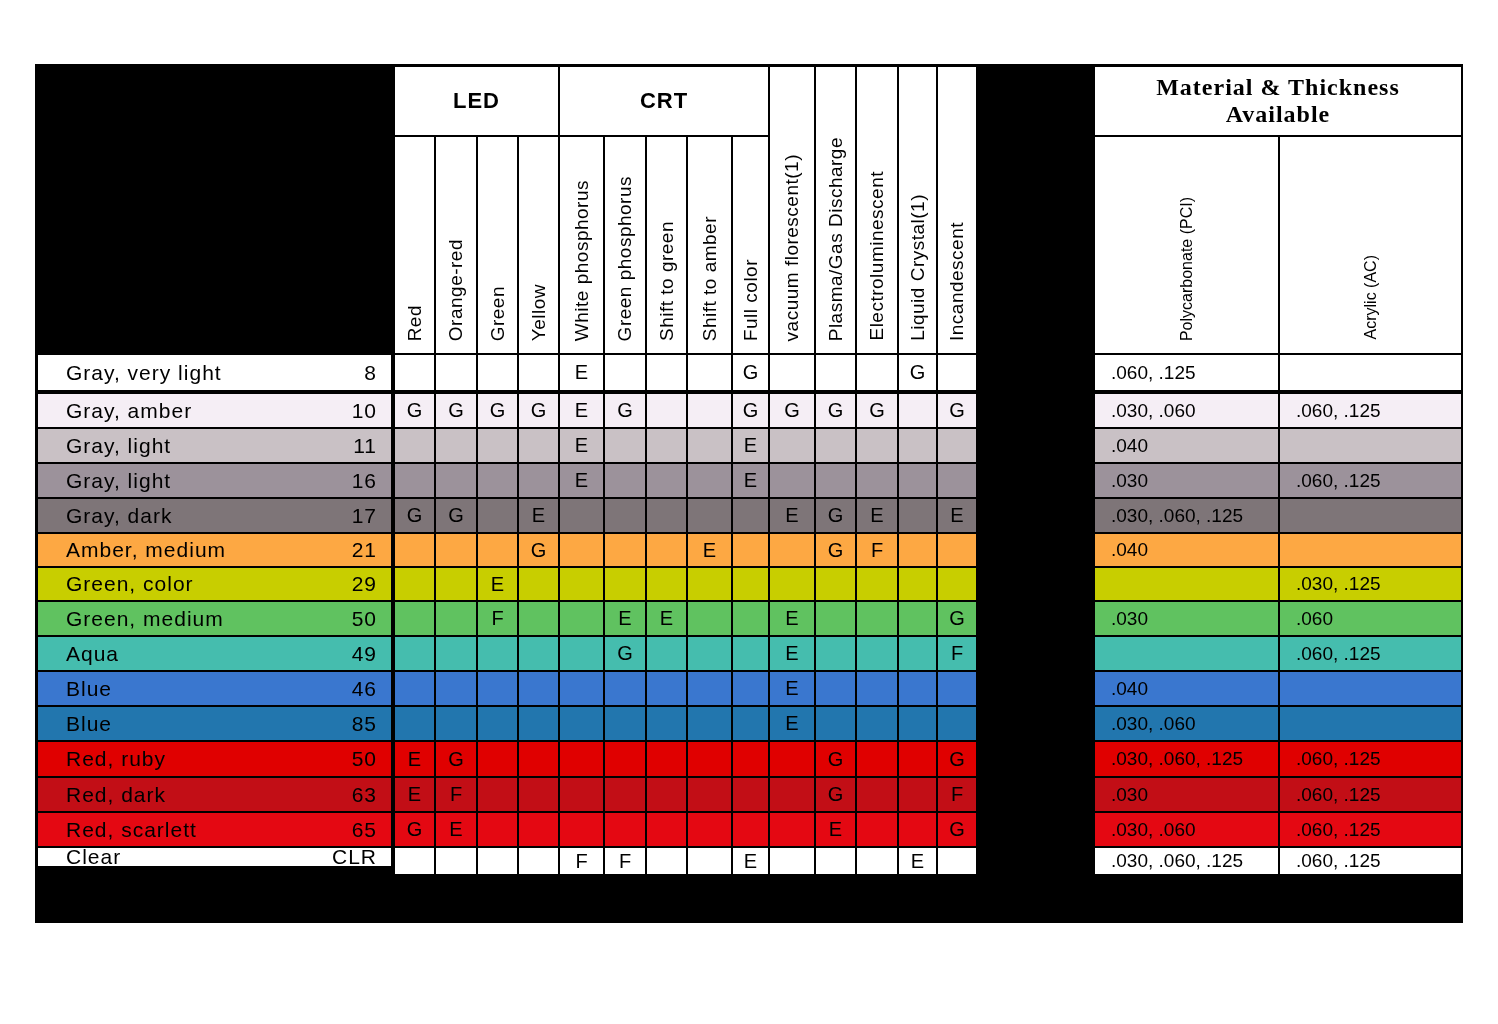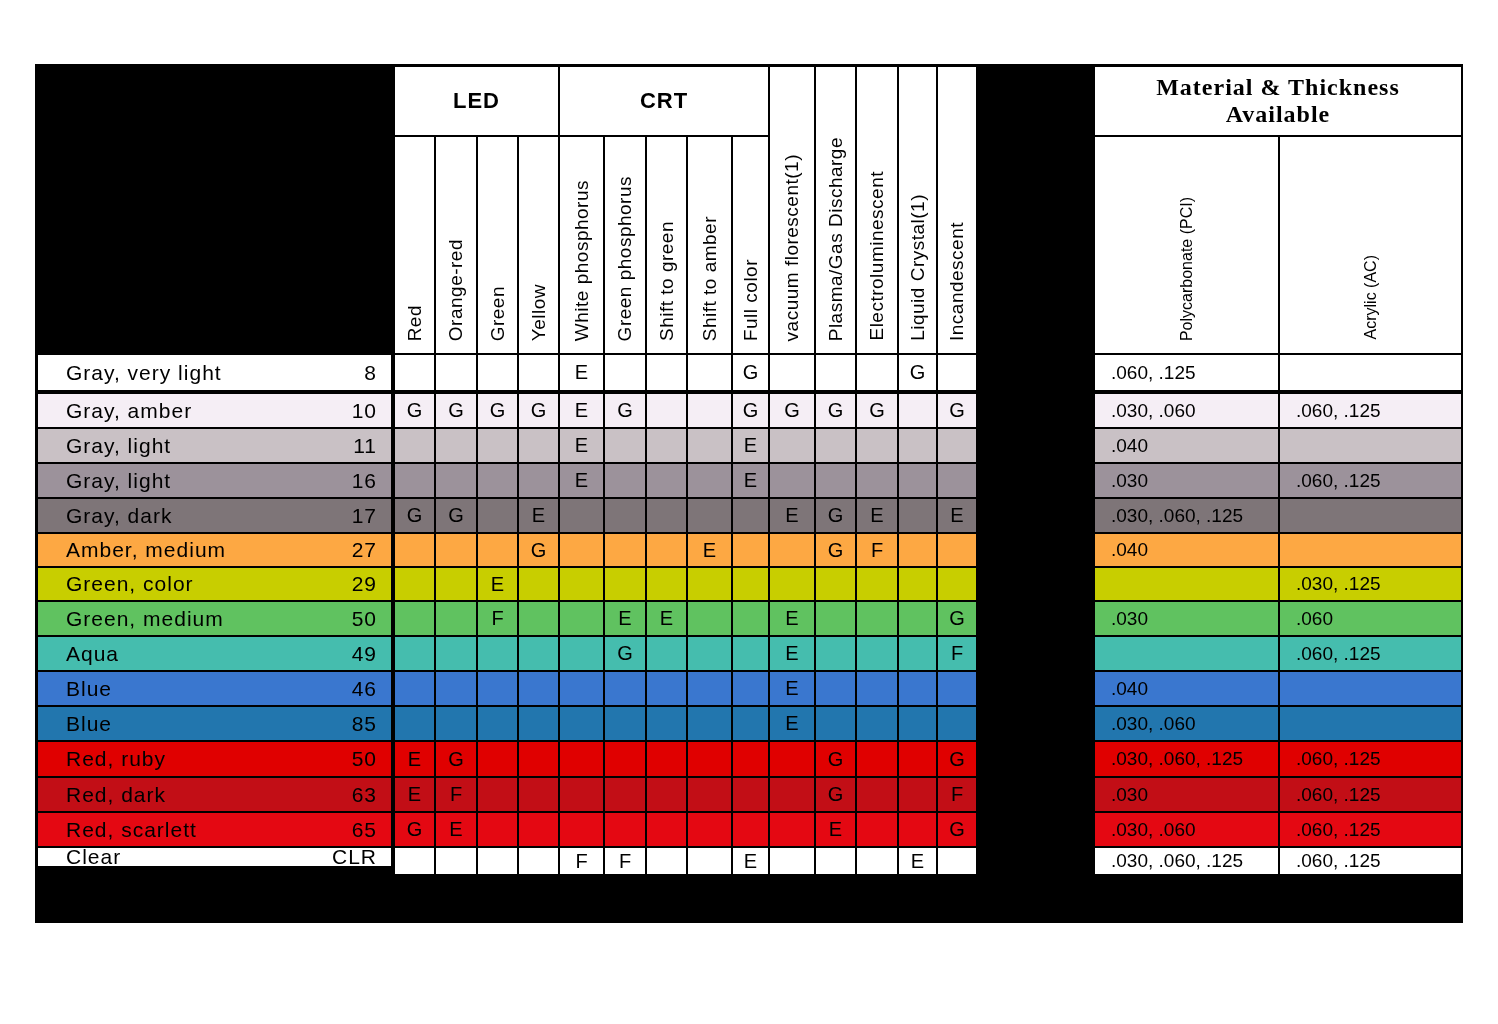--- a/index.html
+++ b/index.html
@@ -177,7 +177,7 @@
     <div class="cell thick" style="left: 1280px; top: 499px; width: 181px; height: 33px; background: rgb(126, 117, 120);"></div>
     <div class="cell name" style="left: 38px; top: 534px; width: 353px; height: 32px; background: rgb(253, 168, 67);">
       <span>Amber, medium</span>
-      <span class="code">27</span>
+      <span class="code">21</span>
     </div>
     <div class="cell val" style="left: 395px; top: 534px; width: 39px; height: 32px; background: rgb(253, 168, 67);"></div>
     <div class="cell val" style="left: 436px; top: 534px; width: 40px; height: 32px; background: rgb(253, 168, 67);"></div>

